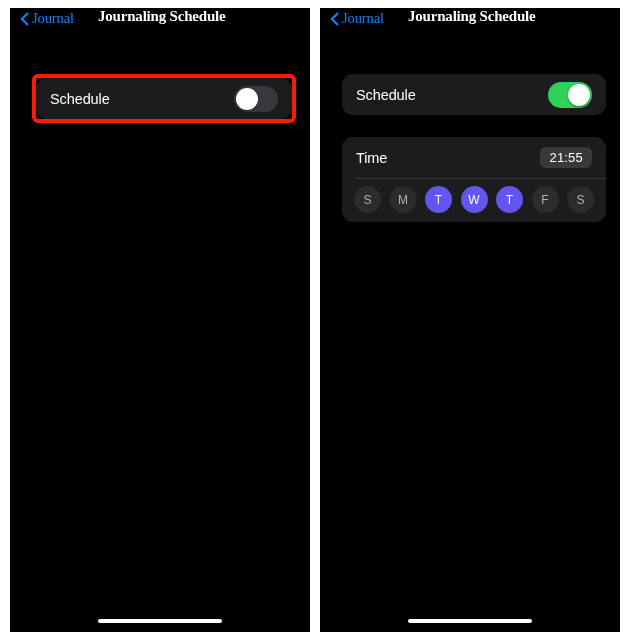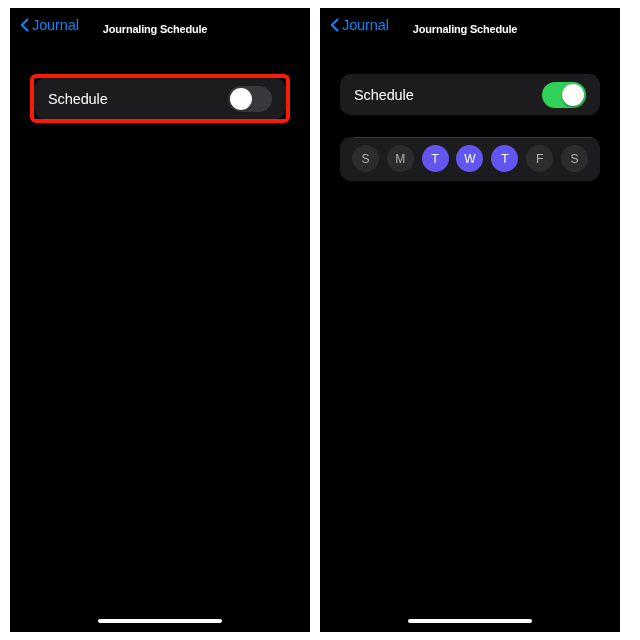--- a/index.html
+++ b/index.html
@@ -40,9 +40,10 @@
     position: relative;
     height: 38px;
     display: flex;
-    align-items: flex-end;
-    padding: 11px 8px;
-    box-sizing: border-box;
+    align-items: flex-start;
+    padding: 0 8px;
+    box-sizing: border-box;
+    font-family: Liberation Serif, serif;
   }
   .back-btn {
     display: flex;

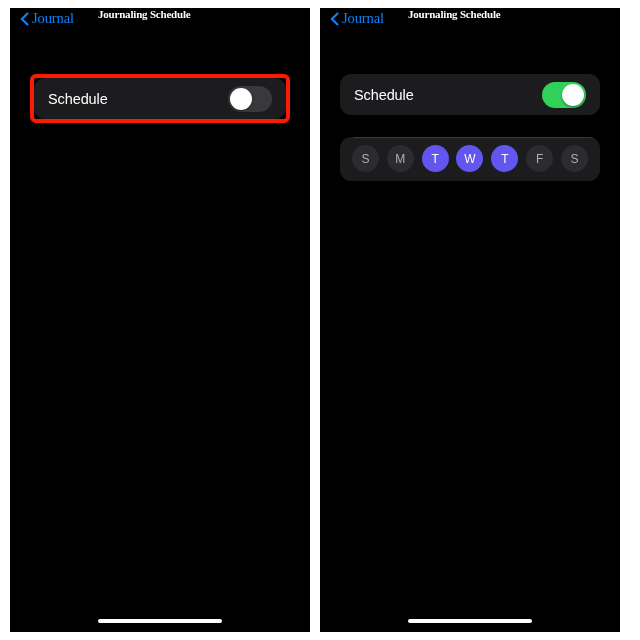--- a/index.html
+++ b/index.html
@@ -67,7 +67,7 @@
   }
   .nav-title {
     color: #ffffff;
-    font-size: 11px;
+    font-size: 15px;
     font-weight: bold;
     letter-spacing: -0.2px;
     margin-left: 22px;

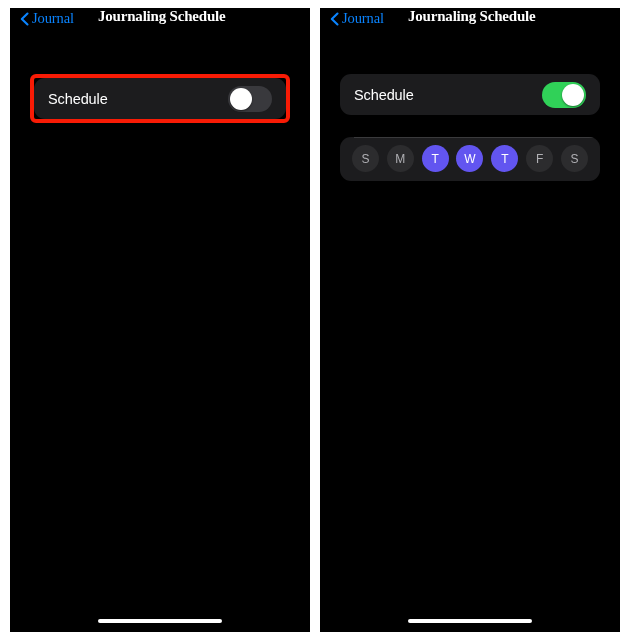--- a/index.html
+++ b/index.html
@@ -76,8 +76,9 @@
 
   
   .content {
-    padding: 0 20px;
-    box-sizing: border-box;
+    padding: 0 14px;
+    box-sizing: border-box;
+    margin-left: 8px;
   }
 
   .card {

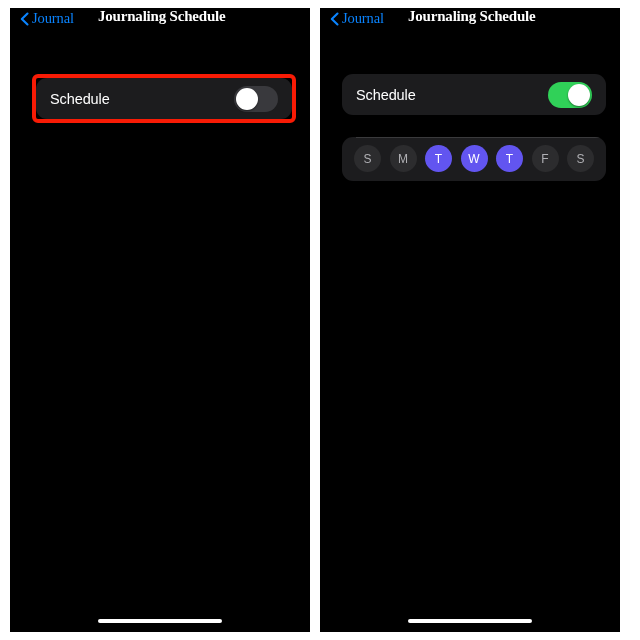--- a/index.html
+++ b/index.html
@@ -258,6 +258,10 @@
       <div style="height:22px"></div>
 
       <div class="card">
+        <div class="row">
+          <span class="row-label">Time</span>
+          <span class="time-pill">21:55</span>
+        </div>
         <div class="divider"></div>
         <div class="days-row">
           <span class="day unselected">

